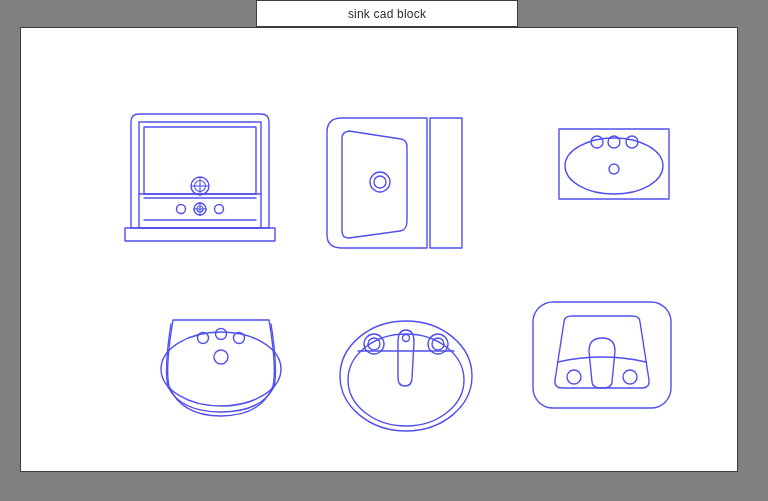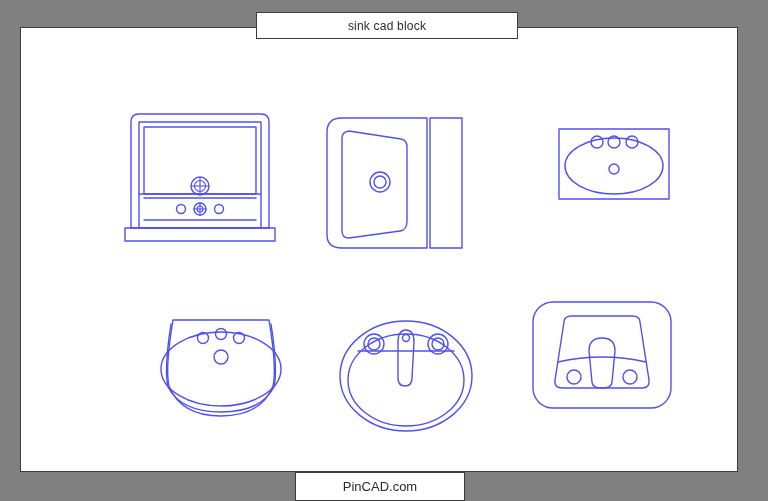--- a/index.html
+++ b/index.html
@@ -30,7 +30,6 @@
     box-sizing:border-box;
     display:flex;align-items:center;justify-content:center;
     z-index:5;
-    margin-top:12px;
   }
   .title-tab .label{
     font-size:12px;color:#2b2b2b;letter-spacing:.2px;

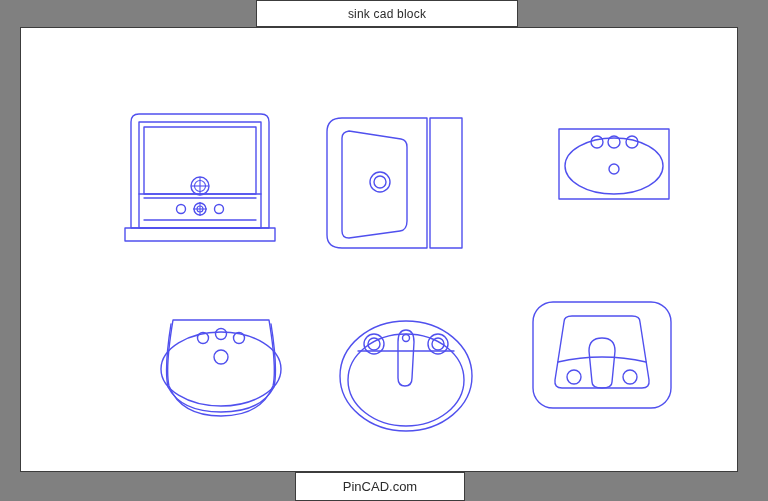--- a/index.html
+++ b/index.html
@@ -194,9 +194,6 @@
     </div>
   </div>
 
-  <div class="footer-tab">
-    <span class="label">PinCAD.com</span>
-  </div>
 
 </div>
 

